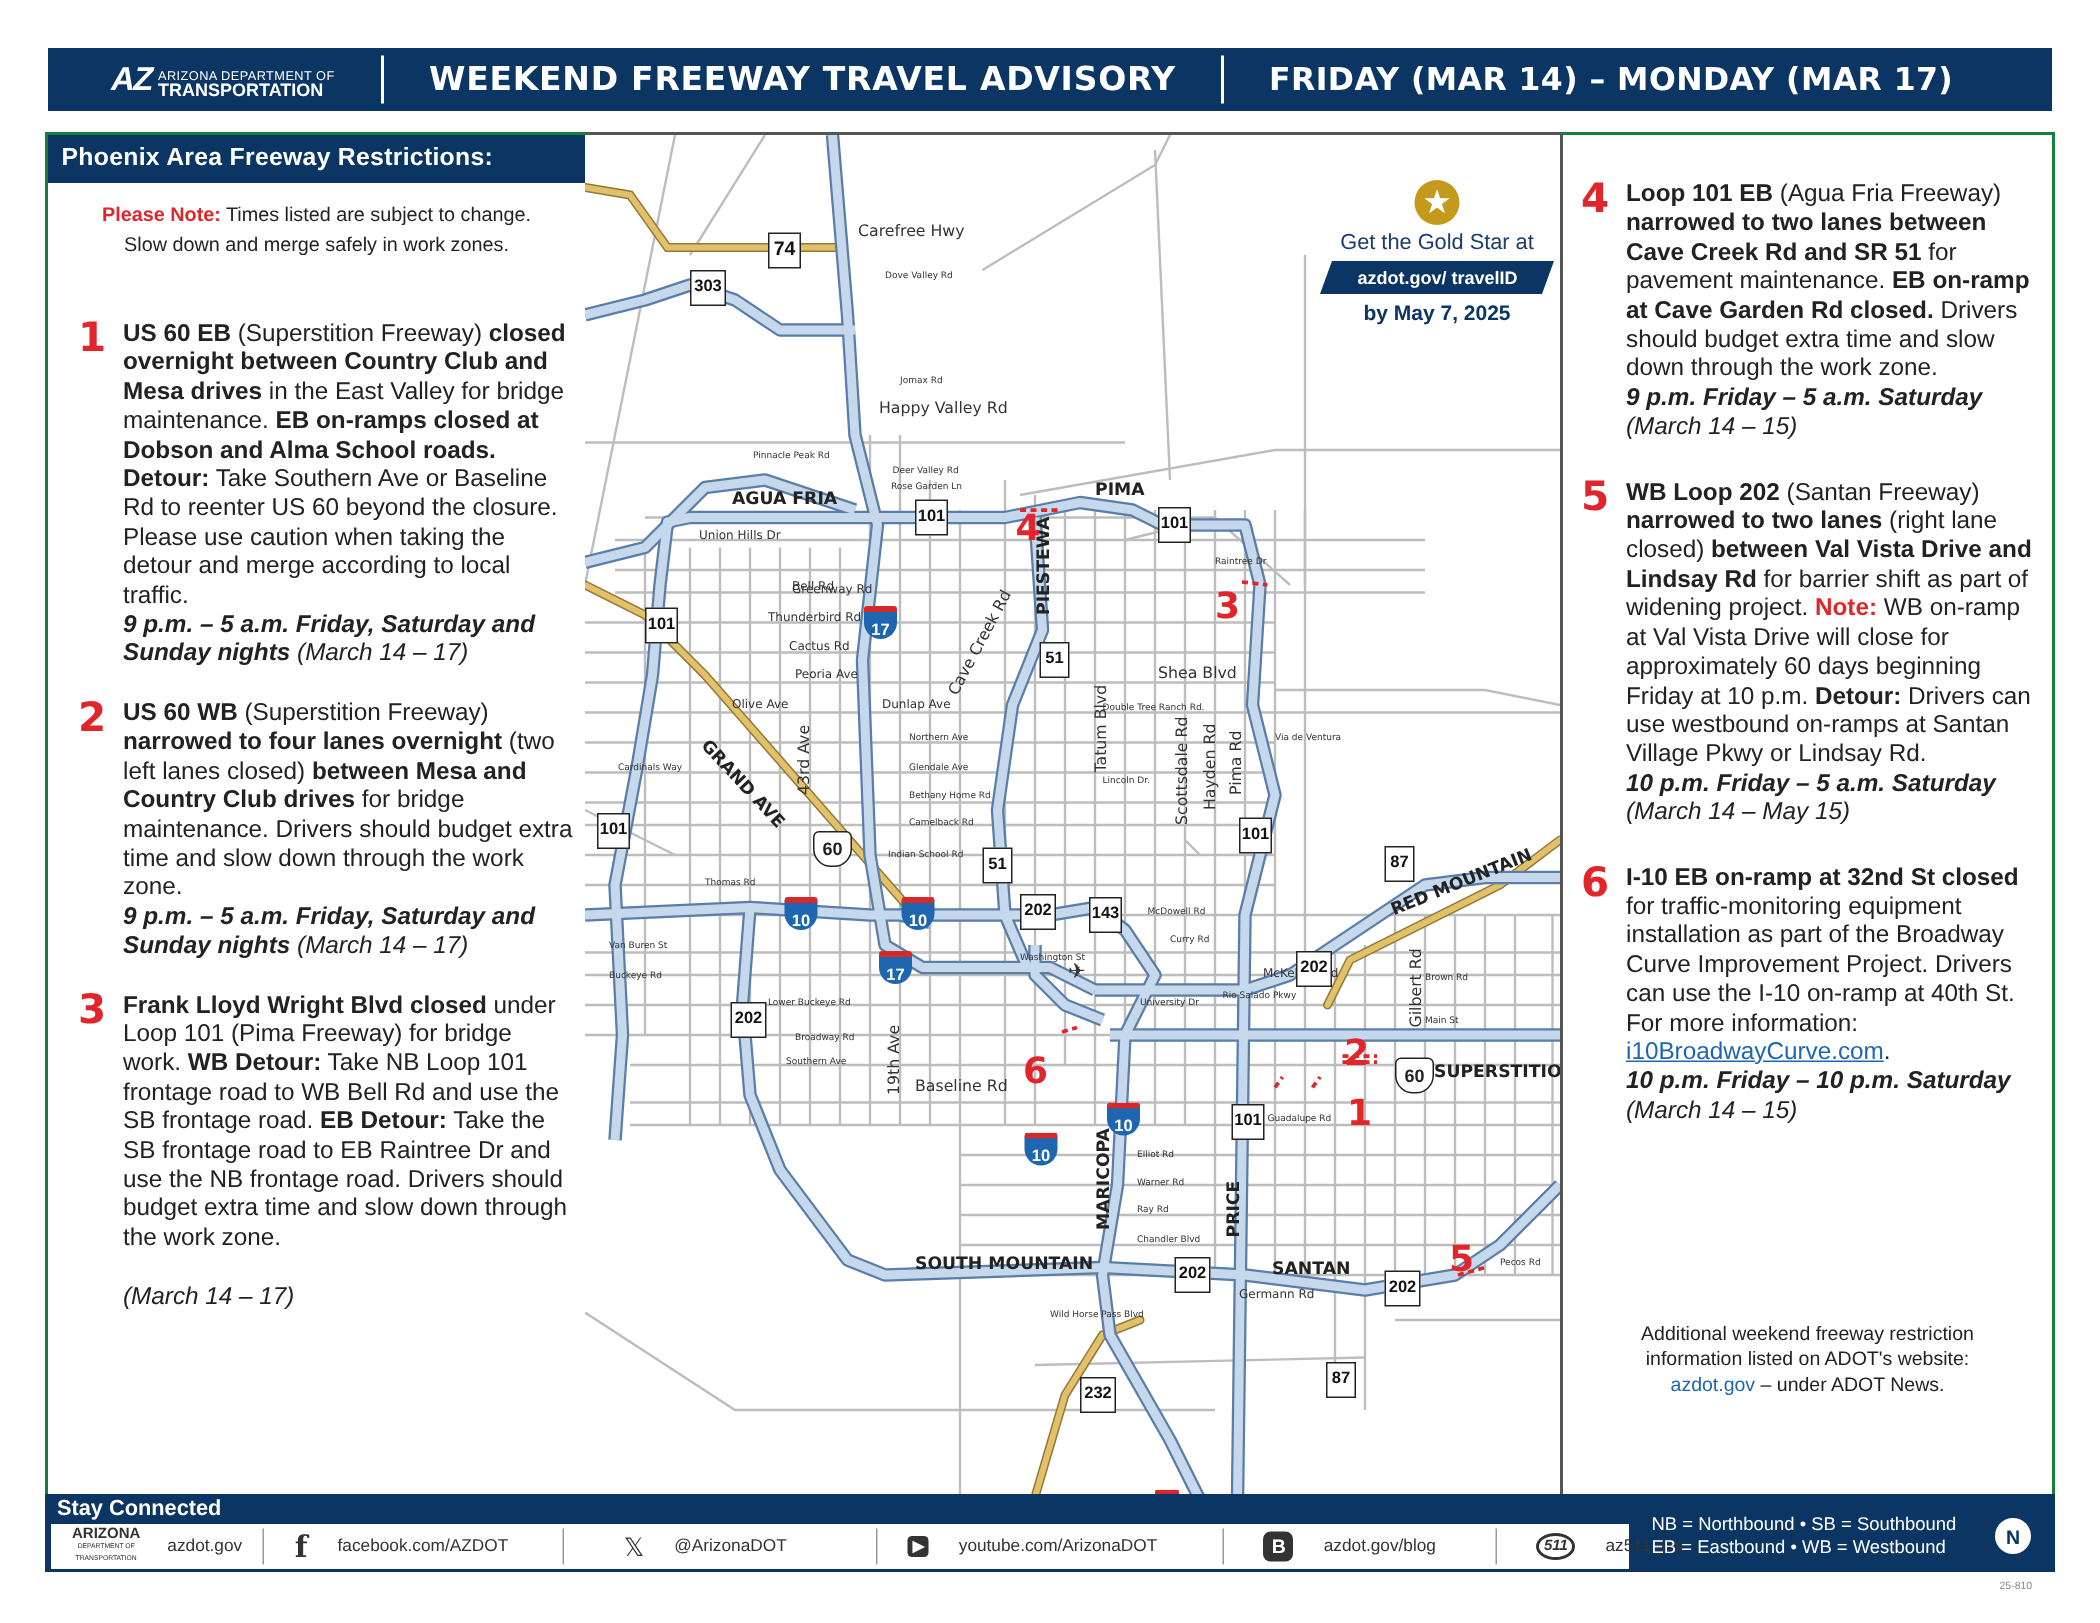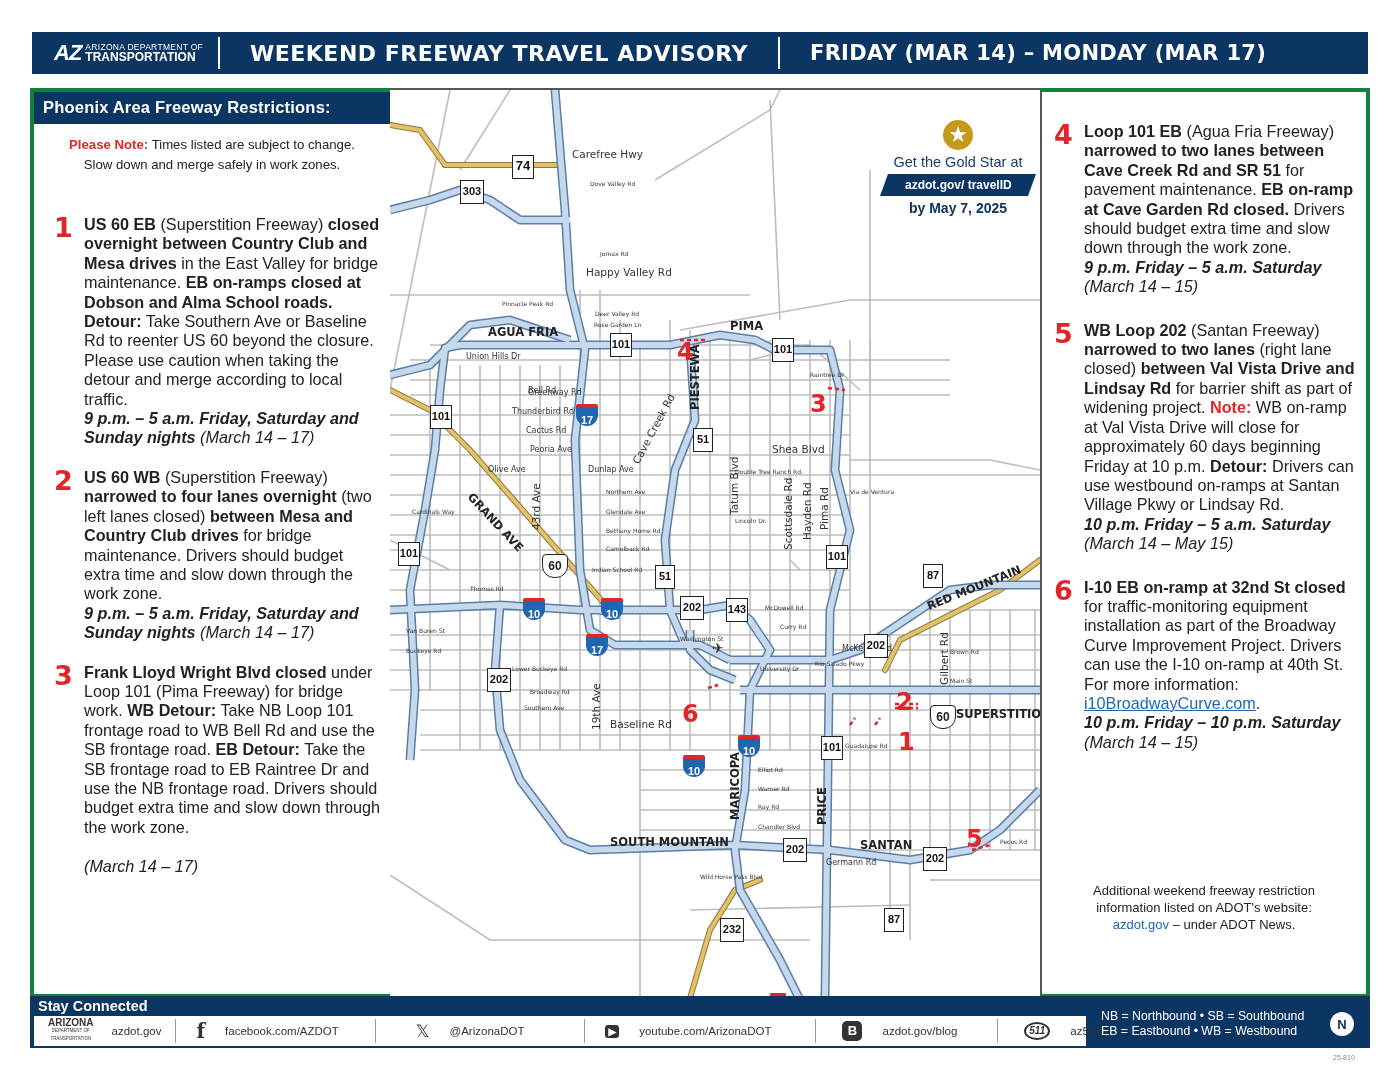--- a/index.html
+++ b/index.html
@@ -7,7 +7,7 @@
 
   
   .header { position: absolute; left: 32px; top: 32px; width: 1336px; height: 42px; background: #0b3563; display: flex; align-items: center; color: #fff; }
-  .logo { display: flex; align-items: center; padding-left: 22px; width: 186px; }
+  .logo { display: flex; align-items: flex-end; padding-left: 42px; width: 222px; }
   .logo-az { font-weight: 900; font-size: 22px; font-style: italic; letter-spacing: -1px; margin-right: 4px; }
   .logo-text { display: flex; flex-direction: column; line-height: 1; }
   .logo-text .l1 { font-size: 8.5px; letter-spacing: 0.3px; }

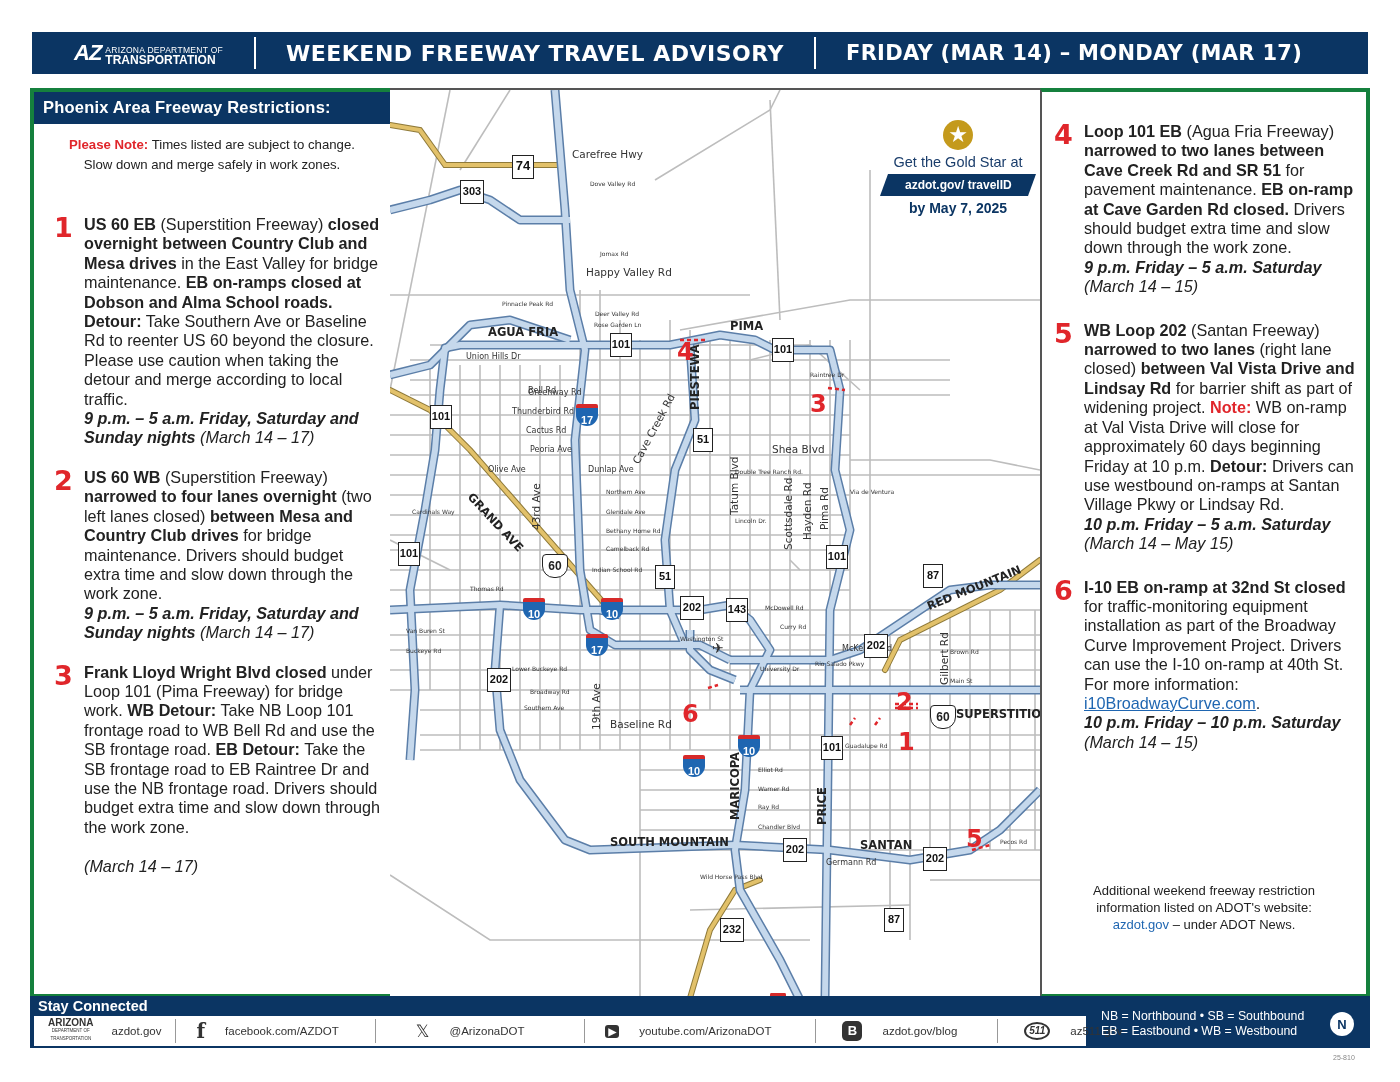--- a/index.html
+++ b/index.html
@@ -17,7 +17,7 @@
   .hdr-dates { font-weight: 900; font-size: 21px; letter-spacing: 0.3px; padding-left: 30px; font-family: "DejaVu Sans", sans-serif; }
 
   
-  .panel { position: absolute; border: 4px solid #15803d; background: #fff; }
+  .panel { position: absolute; border: 2px solid #15803d; background: #fff; }
   .left-panel { left: 30px; top: 88px; width: 360px; height: 910px; border-right: none; }
   .left-panel .ptitle { height: 32px; background: #0b3563; color: #fff; font-size: 16.5px; font-weight: 700; padding: 6px 9px; letter-spacing: 0.2px; }
   .note { text-align: center; font-size: 13.2px; line-height: 20px; margin-top: 11px; color: #222; }

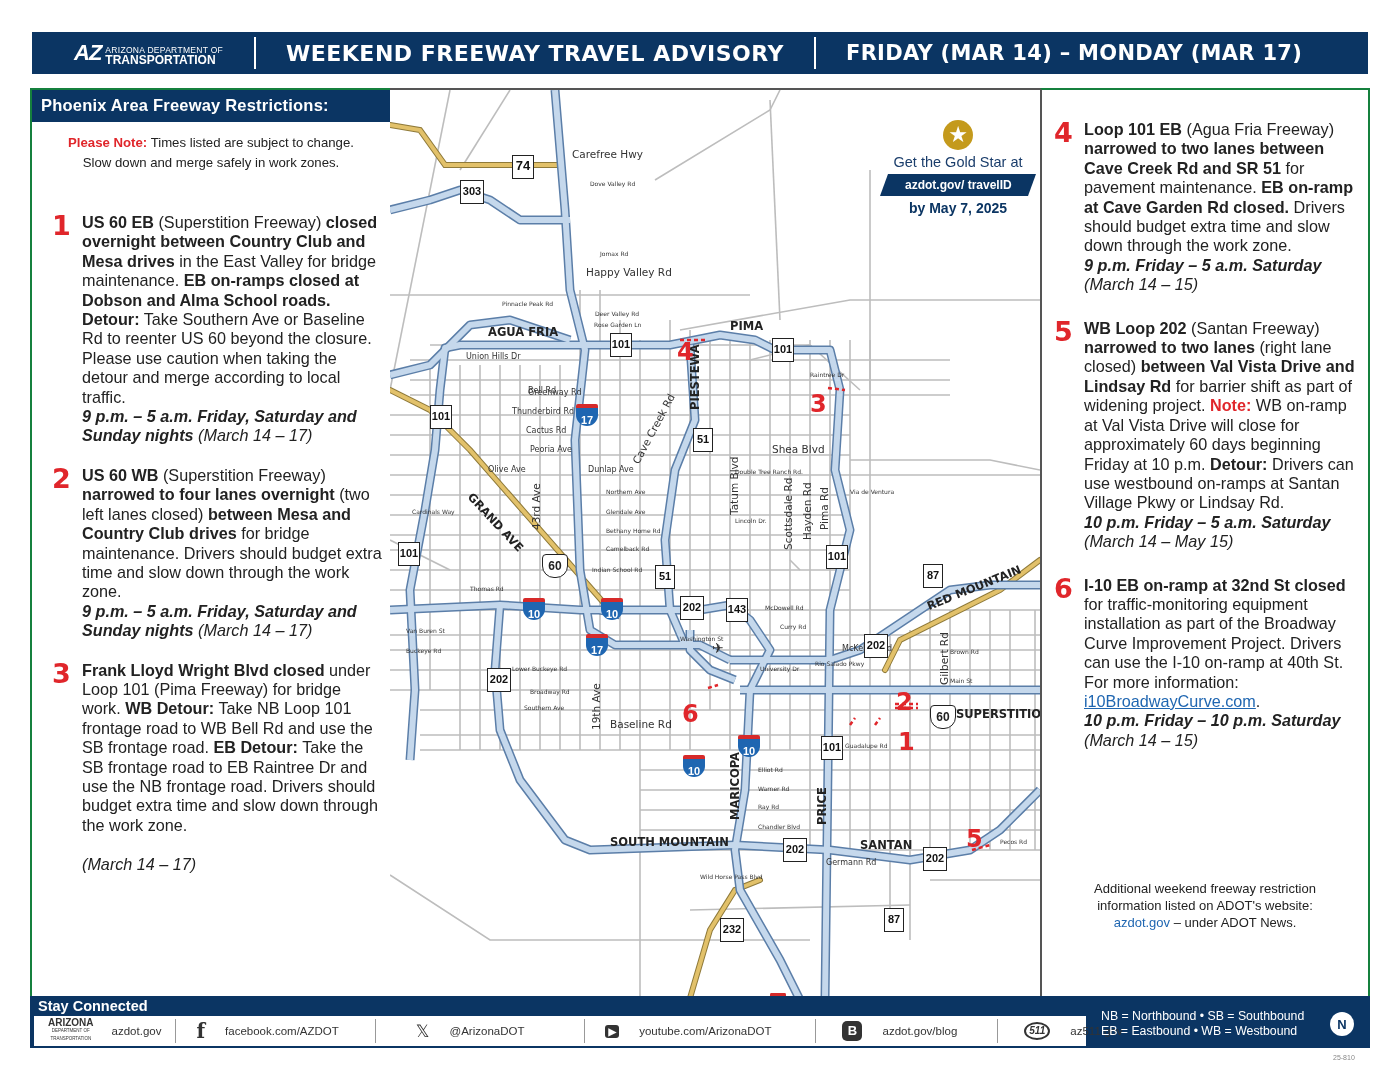--- a/index.html
+++ b/index.html
@@ -259,7 +259,7 @@
   <span class="lbl xl v" style="left:338px;top:730px">MARICOPA</span>
   <span class="lbl xl v" style="left:425px;top:735px">PRICE</span>
   <span class="lbl xl" style="left:220px;top:745px">SOUTH MOUNTAIN</span>
-  <span class="lbl xl" style="left:470px;top:748px">SANTAN</span>
+  <span class="lbl xl" style="left:458px;top:748px">SANTAN</span>
 
   <span class="lbl l" style="left:182px;top:58px">Carefree Hwy</span>
   <span class="lbl l" style="left:196px;top:176px">Happy Valley Rd</span>

